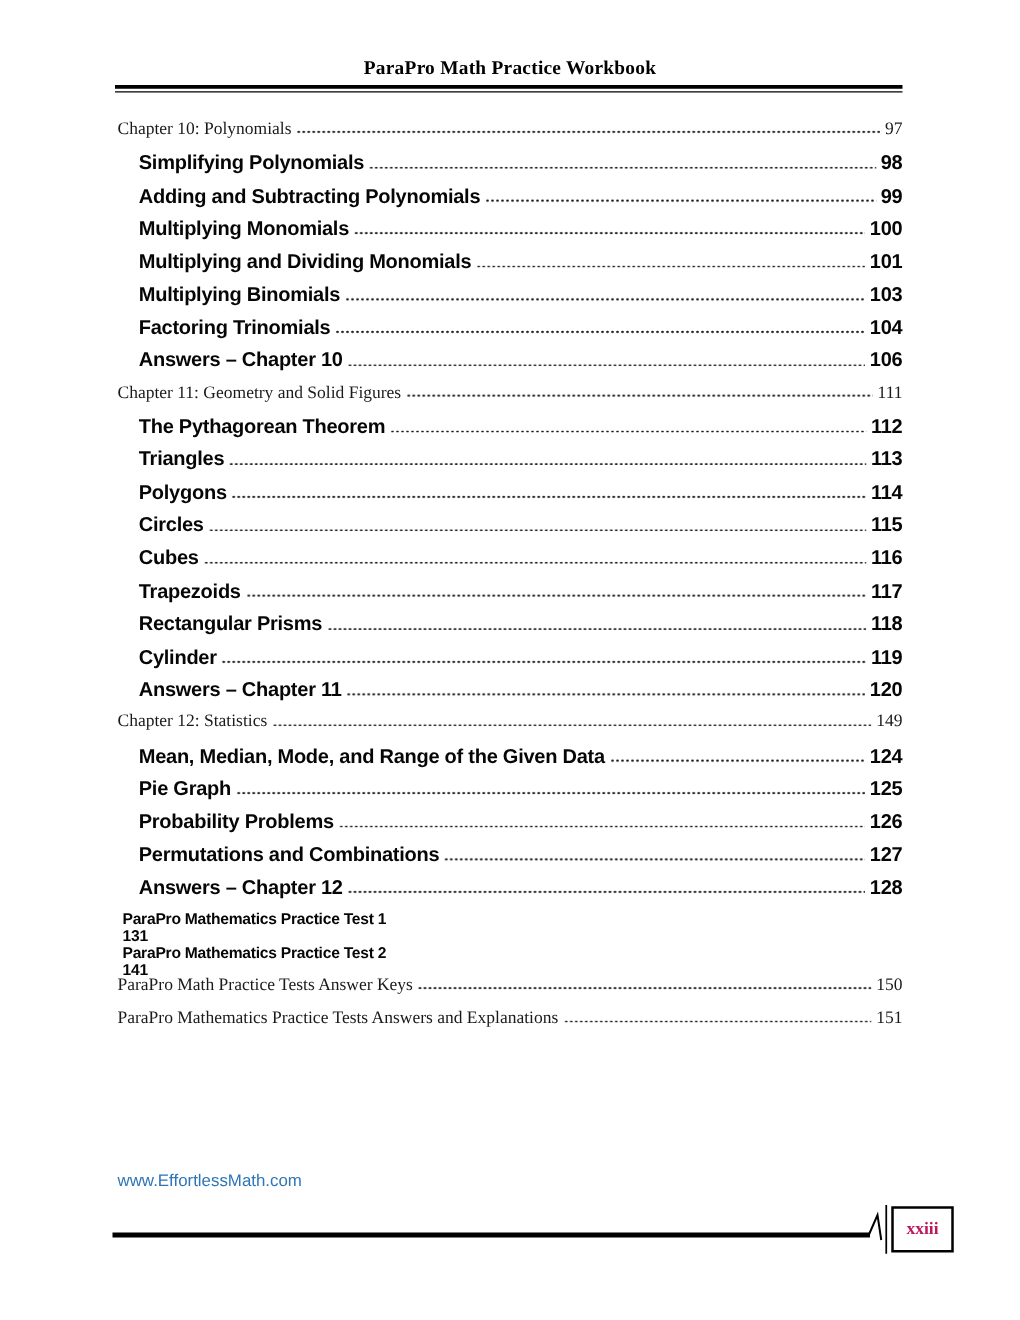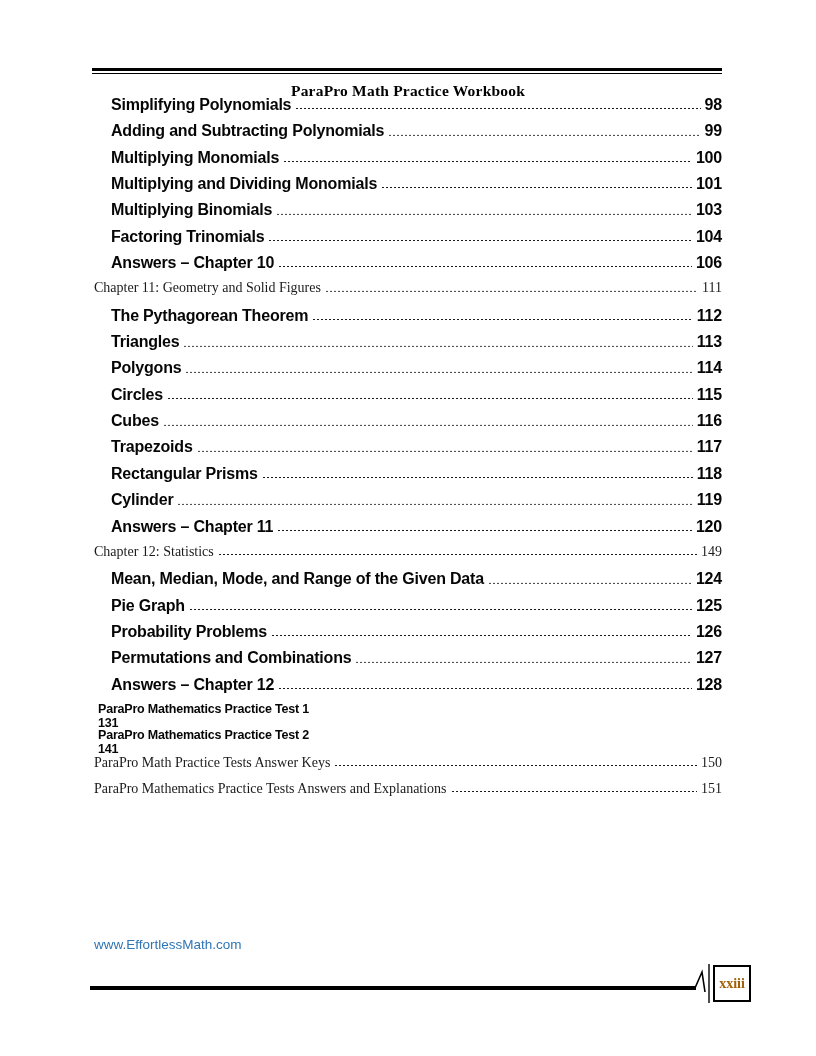--- a/index.html
+++ b/index.html
@@ -25,7 +25,6 @@
     font-size: 15.5px;
     letter-spacing: 0.2px;
     color: #000000;
-    margin-top: 36px;
   }
   .header-rule {
     position: absolute;

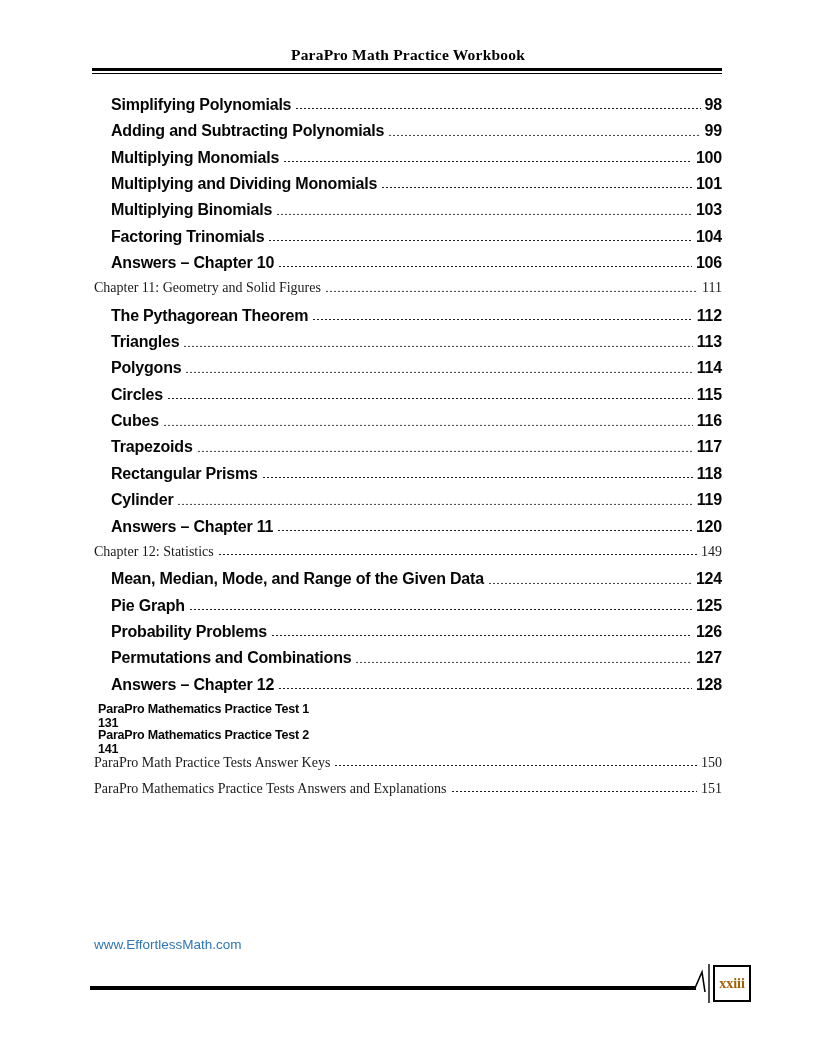--- a/index.html
+++ b/index.html
@@ -138,6 +138,11 @@
   <div class="header-rule"></div>
 
   <div class="toc" id="toc">
+  <div class="toc-row style-chapter">
+    <span class="label">Chapter 10: Polynomials</span>
+    <span class="leader"></span>
+    <span class="pagenum">97</span>
+  </div>
 
   <div class="toc-row style-section">
     <span class="label">Simplifying Polynomials</span>

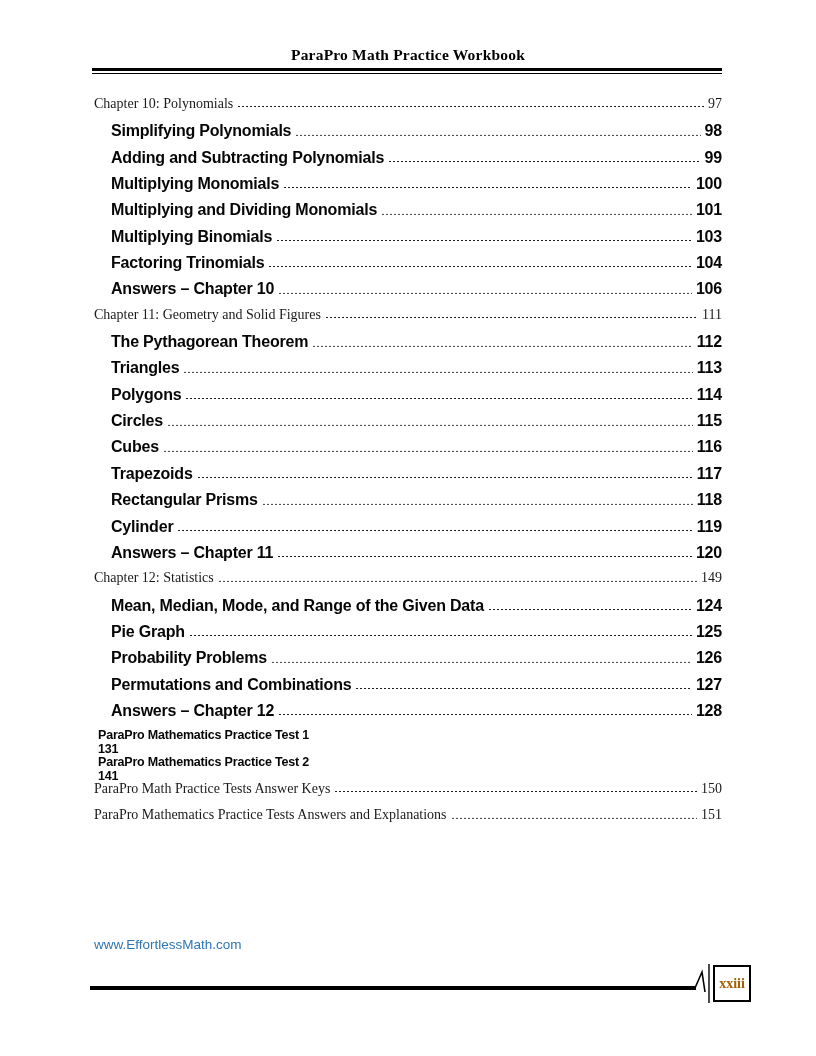--- a/index.html
+++ b/index.html
@@ -104,7 +104,7 @@
     position: absolute;
     left: 713px;
     top: 965px;
-    width: 38px;
+    width: 50px;
     height: 37px;
     border: 2px solid #000000;
     box-sizing: border-box;
@@ -114,7 +114,7 @@
     font-family: "Liberation Serif", serif;
     font-weight: bold;
     font-size: 14px;
-    color: #a16207;
+    color: #be185d;
     background: #ffffff;
   }
   .footer-link {

